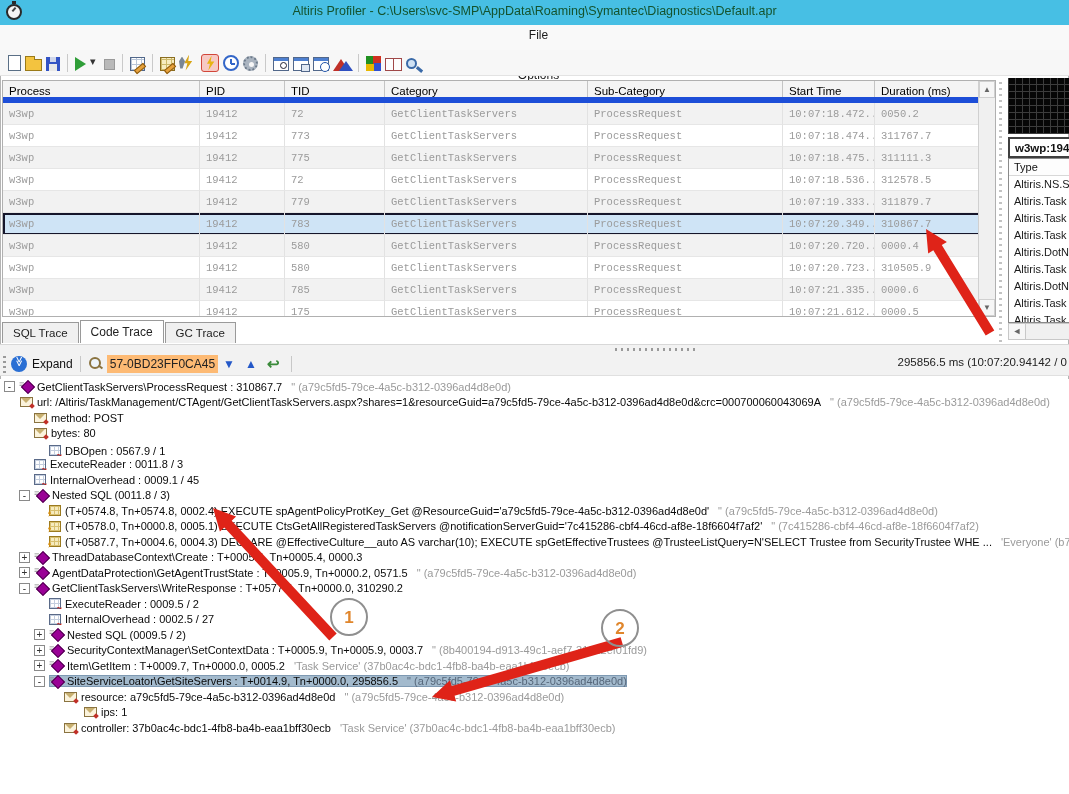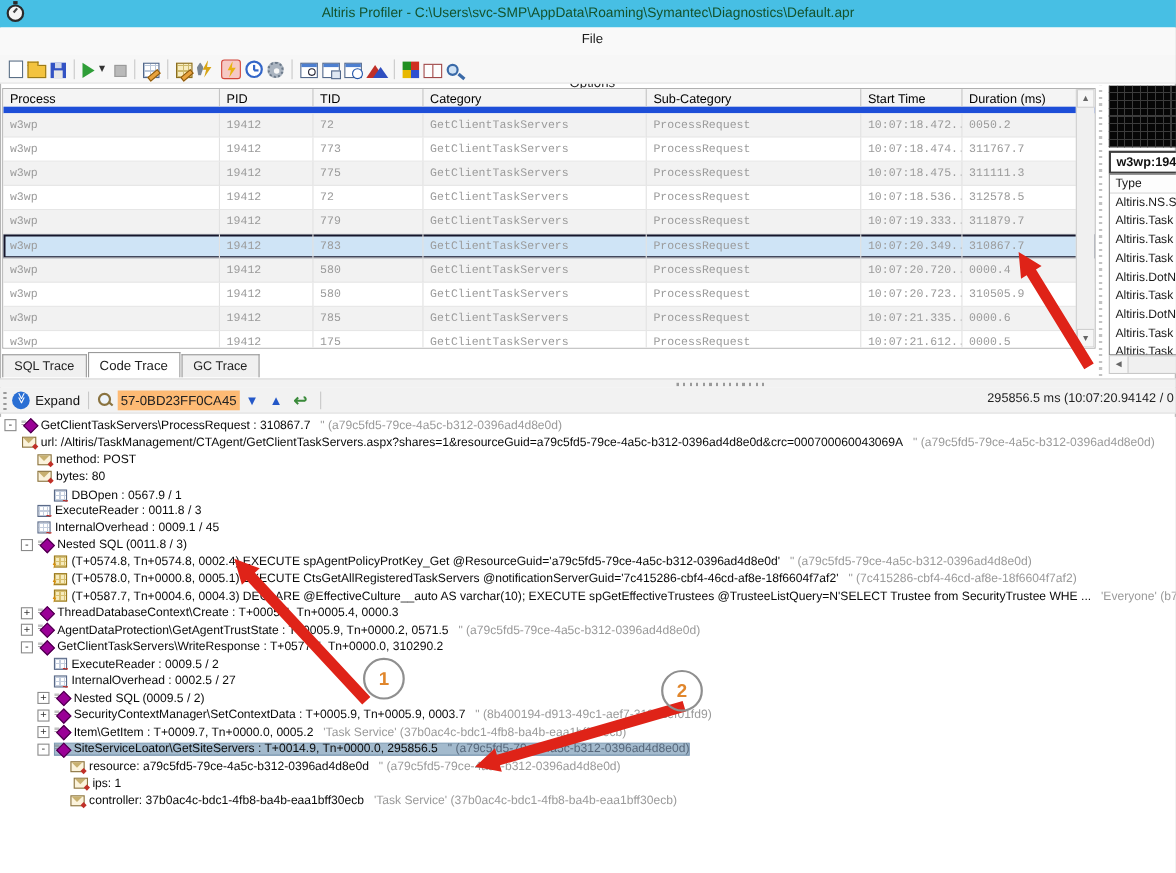--- a/index.html
+++ b/index.html
@@ -505,7 +505,7 @@
         <span class="tnote">" (a79c5fd5-79ce-4a5c-b312-0396ad4d8e0d)</span>
       </span>
     </div>
-    <div class="trerow" style="padding-left: 52px; text-align: right;">
+    <div class="trerow" style="padding-left: 69px; text-align: right;">
       <span class="exp-spacer"></span>
       <span class="hl-wrap">
         <span class="ticon ti-mail"></span>

